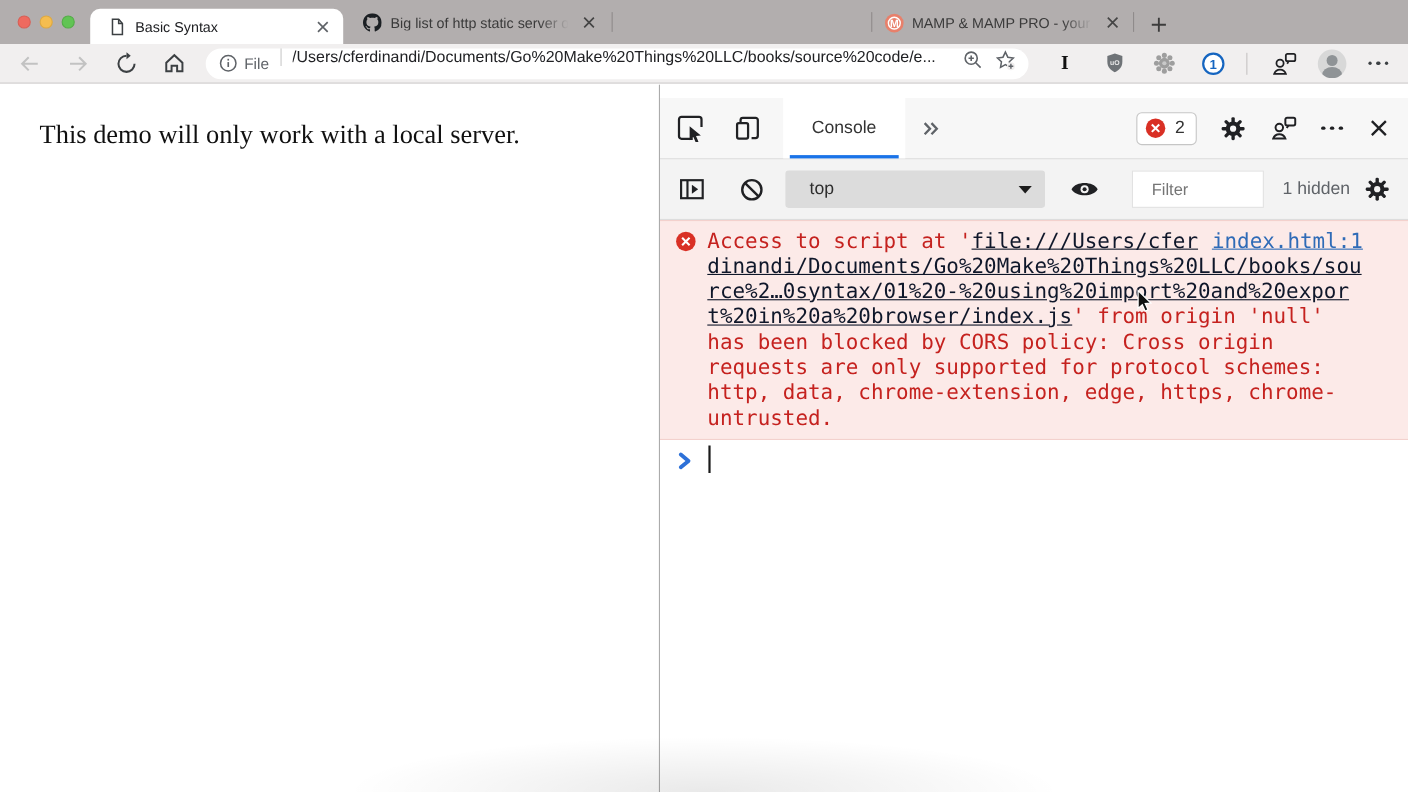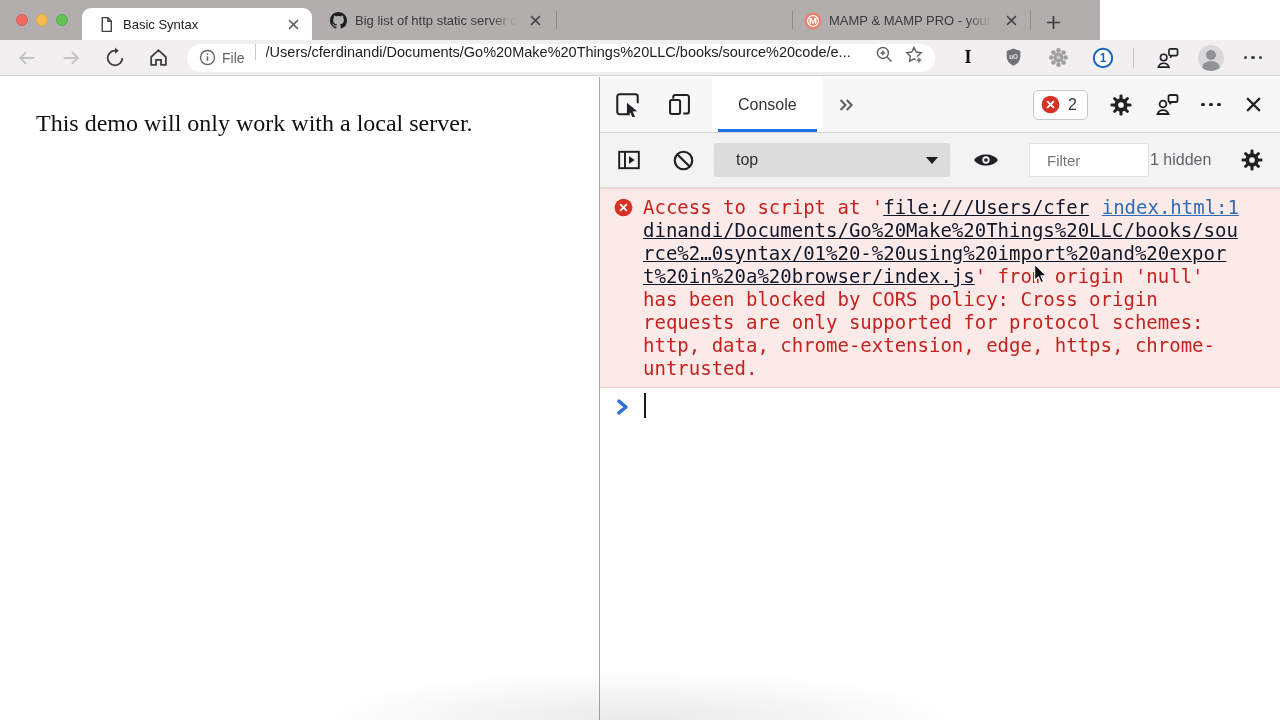--- a/index.html
+++ b/index.html
@@ -7,7 +7,7 @@
   body { font-family:"Liberation Sans", sans-serif; background:#fff; position:relative; }
 
   
-  .tabstrip { position:absolute; left:0; top:0; width:1100px; height:40px; background:#b2aeae; }
+  .tabstrip { position:absolute; left:0; top:0; width:1280px; height:40px; background:#b2aeae; }
   .traffic { position:absolute; top:14px; left:16px; display:flex; gap:8px; }
   .traffic span { width:12px; height:12px; border-radius:50%; display:block; }
   .tl-close { background:#ee6a5f; border:1px solid #d95f55;}

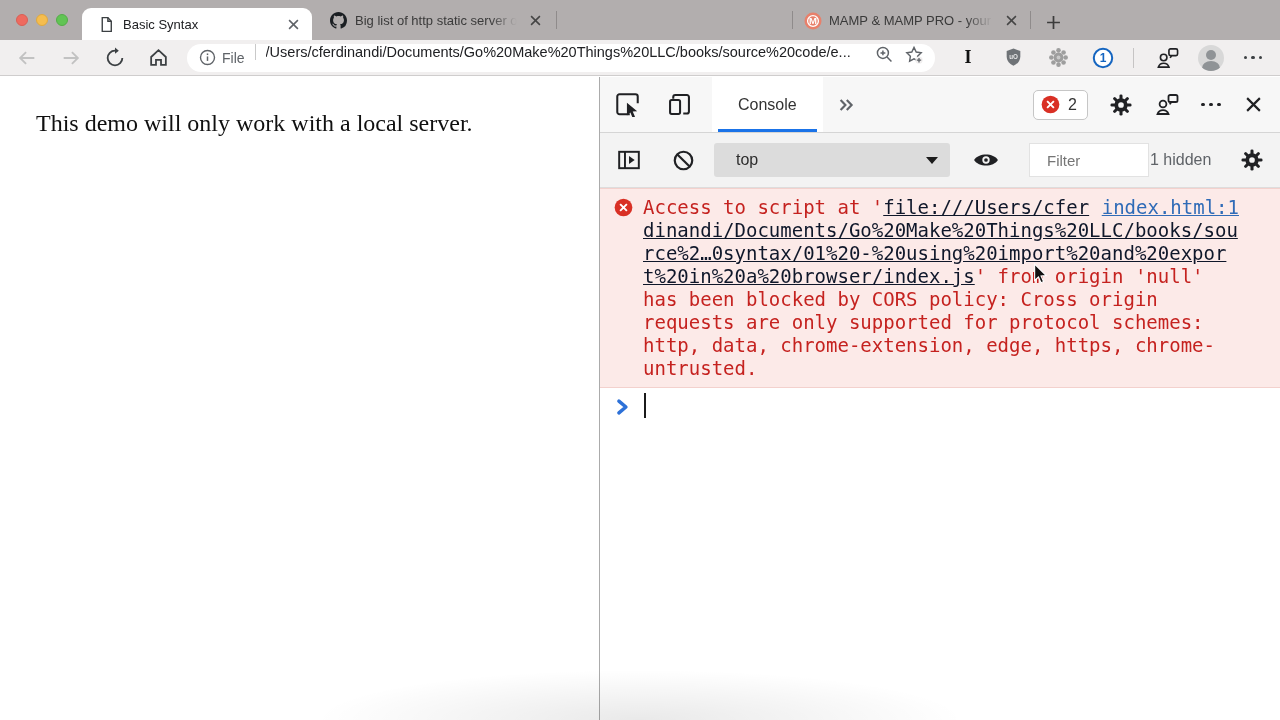--- a/index.html
+++ b/index.html
@@ -49,7 +49,7 @@
 
   
   .devtools { position:absolute; left:600px; top:77px; width:680px; height:643px; background:#fff; }
-  .dt-row1 { height:56px; background:#f7f7f7; border-bottom:1px solid #d5d5d5; display:flex; align-items:center; }
+  .dt-row1 { height:56px; background:#f7f7f7; border-bottom:1px solid #d5d5d5; display:flex; align-items:center;margin-top:12px; }
   .dt-ic { width:30px; height:30px; display:flex; align-items:center; justify-content:center; flex:0 0 auto; }
   .ic-inspect { margin-left:12px; } .ic-device { margin-left:22px; }
   .dt-tab { margin-left:18px; height:55px; padding:0 26px; background:#fff; display:flex; align-items:center; font-size:16px; color:#333; position:relative; flex:0 0 auto; }

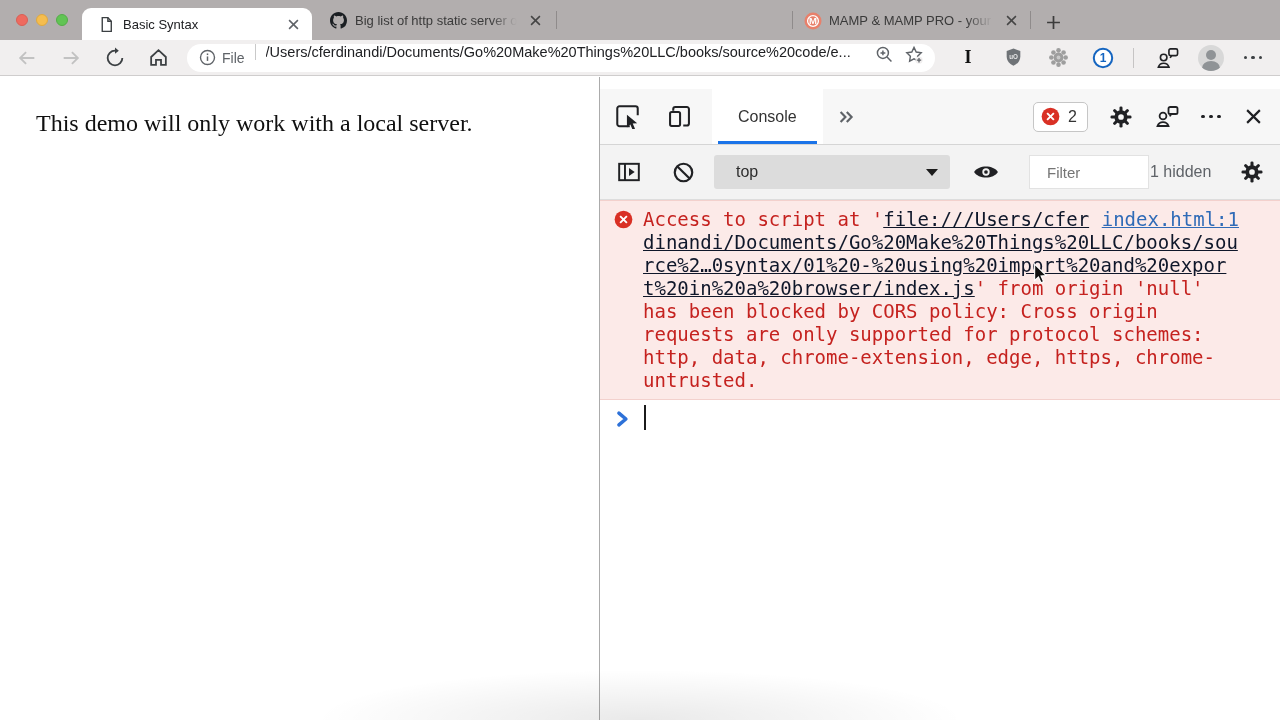--- a/index.html
+++ b/index.html
@@ -69,7 +69,7 @@
   .filter-box { margin-left:28px; width:120px; height:34px; background:#fff; border:1px solid #e2e2e2; flex:0 0 auto; display:flex; align-items:center; }
   .filter-box input { border:none; outline:none; width:100%; height:100%; font-size:15px; padding:0 0 0 17px; font-family:"Liberation Sans", sans-serif; color:#202124; background:transparent; }
   .filter-box input::placeholder { color:#757575; }
-  .hidden-lbl { margin-left:1px; font-size:16px; color:#5f6368; flex:0 0 auto; }
+  .hidden-lbl { margin-left:17px; font-size:16px; color:#5f6368; flex:0 0 auto; }
   .ic-gear2 { margin-left:auto; margin-right:13px; }
 
   

